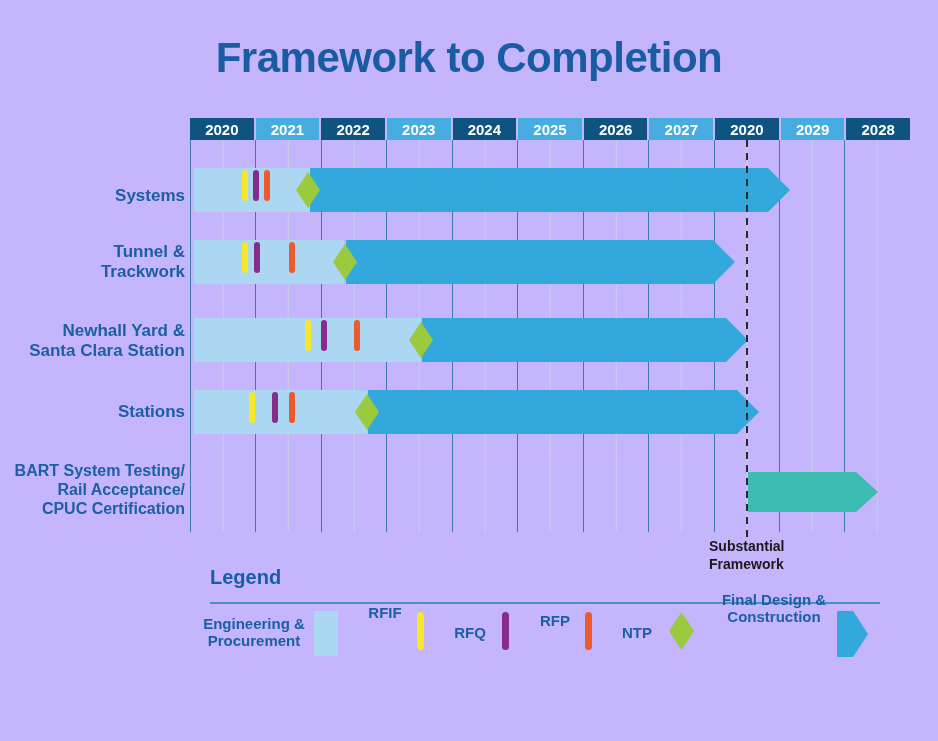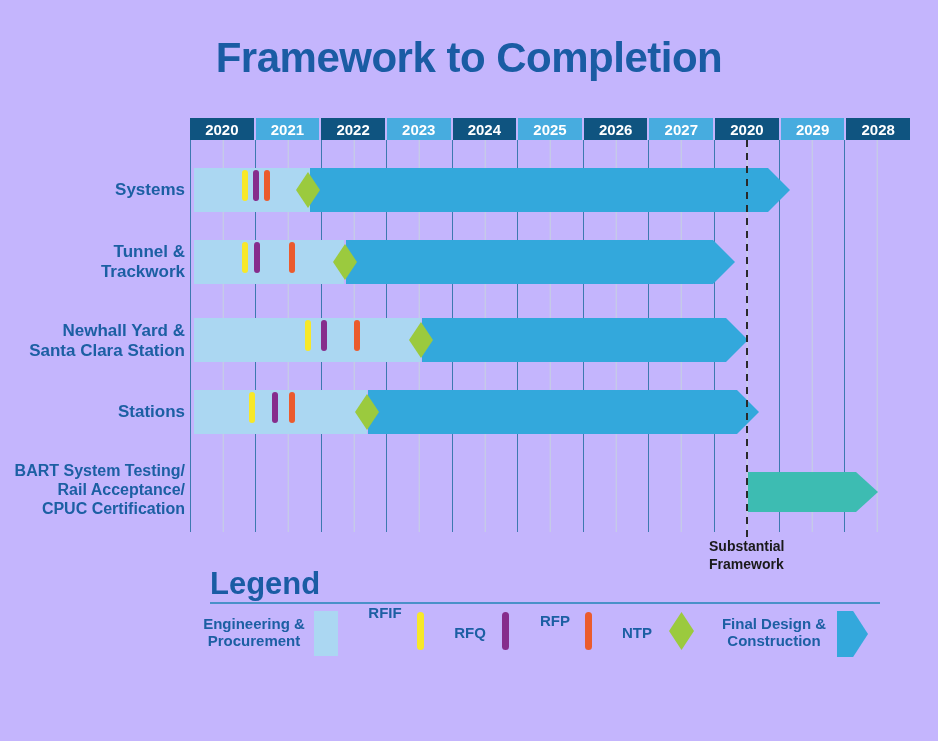--- a/index.html
+++ b/index.html
@@ -167,7 +167,7 @@
     <div class="completion-line"></div>
   </div>
 
-  <div class="row-label" style="top:190px">Systems</div>
+  <div class="row-label" style="top:196px">Systems</div>
   <div class="row-label pre" style="top:262px">Tunnel &amp;
 Trackwork</div>
   <div class="row-label" style="top:412px">Stations</div>

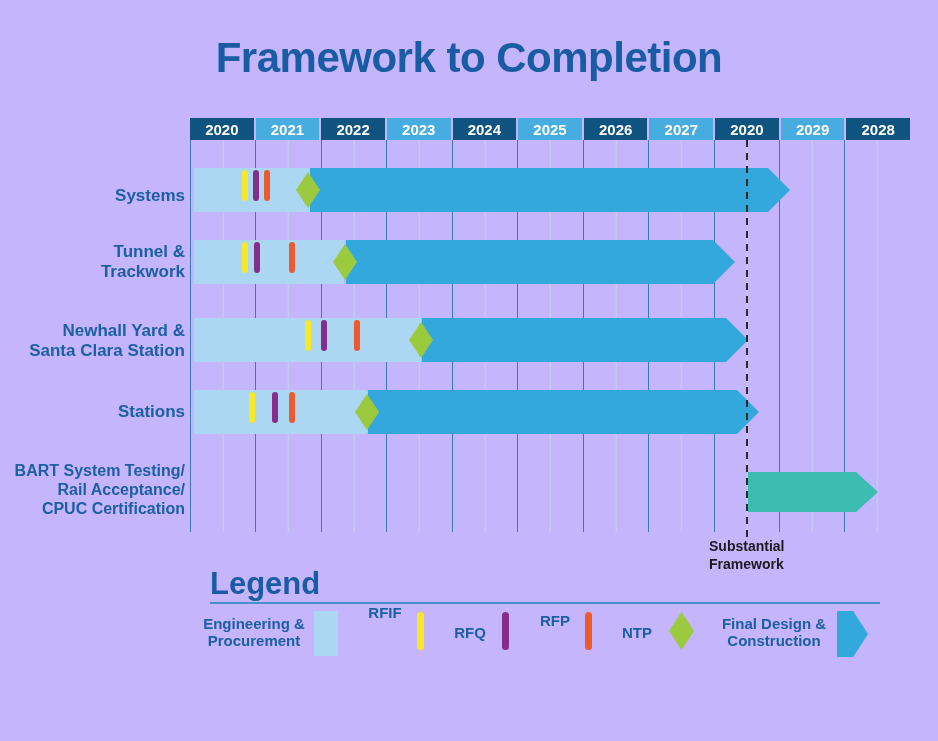--- a/index.html
+++ b/index.html
@@ -76,7 +76,7 @@
   
   .legend-heading {
     position:absolute; left:210px; top:566px;
-    font-size:31px; font-weight:bold; color:#1A5CA4;
+    font-size:20px; font-weight:bold; color:#1A5CA4;
   }
   .legend-rule {
     position:absolute; left:210px; top:602px; width:670px; height:2px; background:#4A90C8;

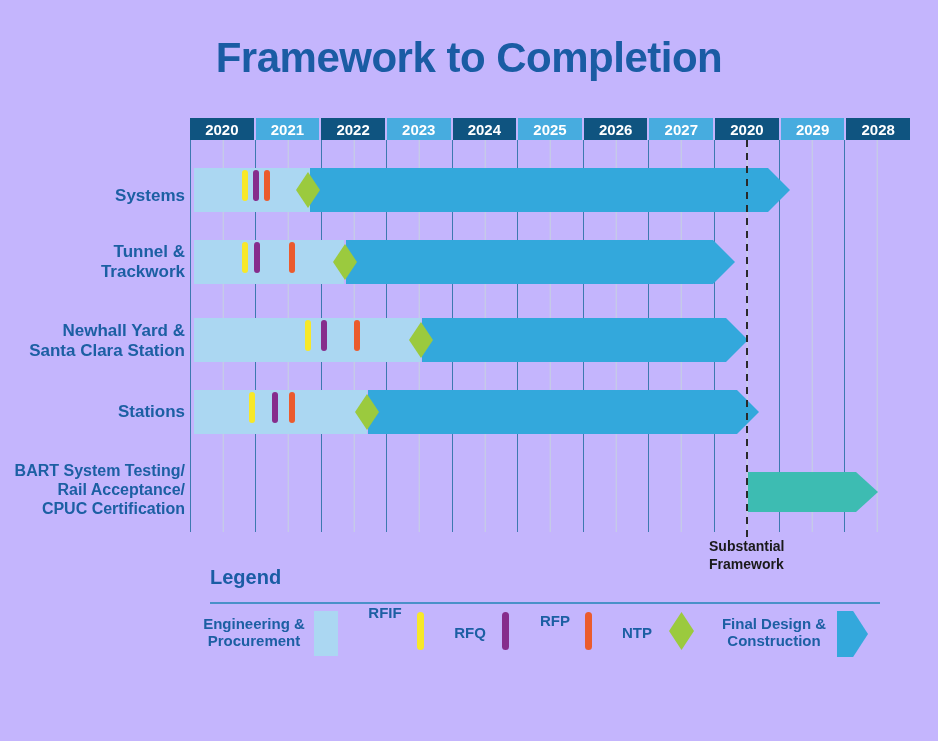--- a/index.html
+++ b/index.html
@@ -199,7 +199,7 @@
   <div class="lg-label" style="left:612px;top:624px;width:50px">NTP</div>
   <div class="lg-diamond"></div>
 
-  <div class="lg-label r pre" style="left:718px;top:615px;width:112px">Final Design &amp;
+  <div class="lg-label r pre" style="left:718px;top:591px;width:112px">Final Design &amp;
 Construction</div>
   <div class="lg-arrow"></div>
 

